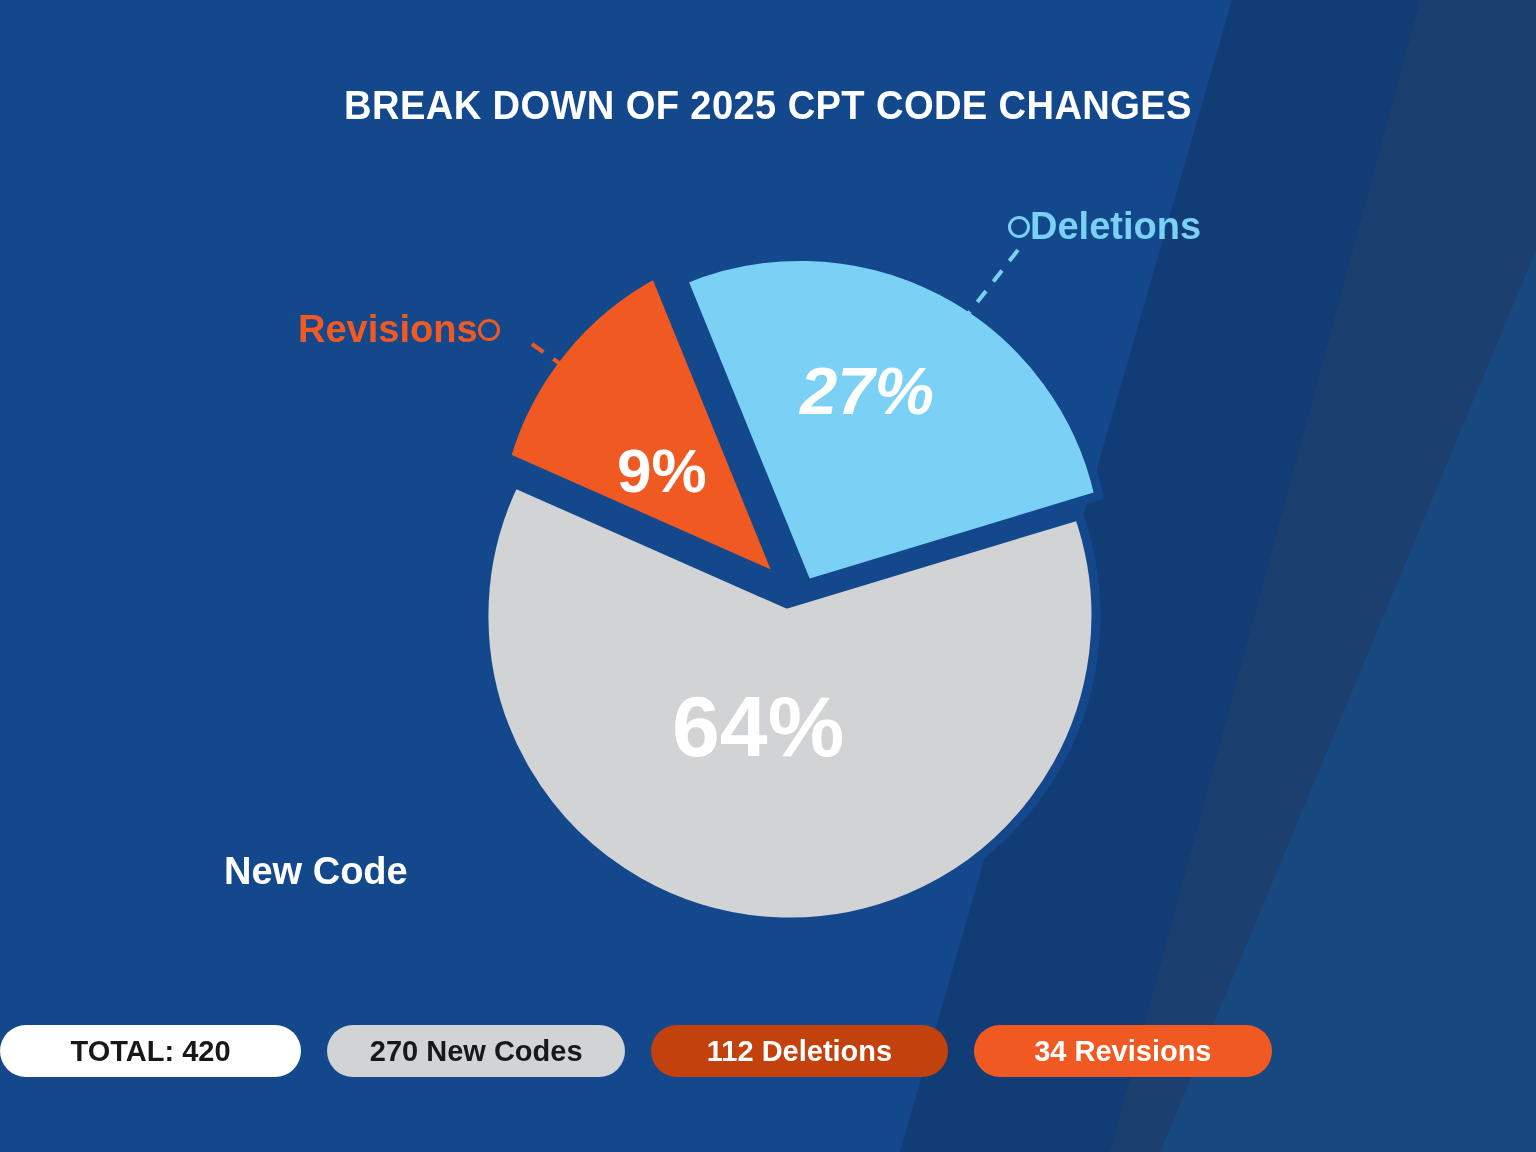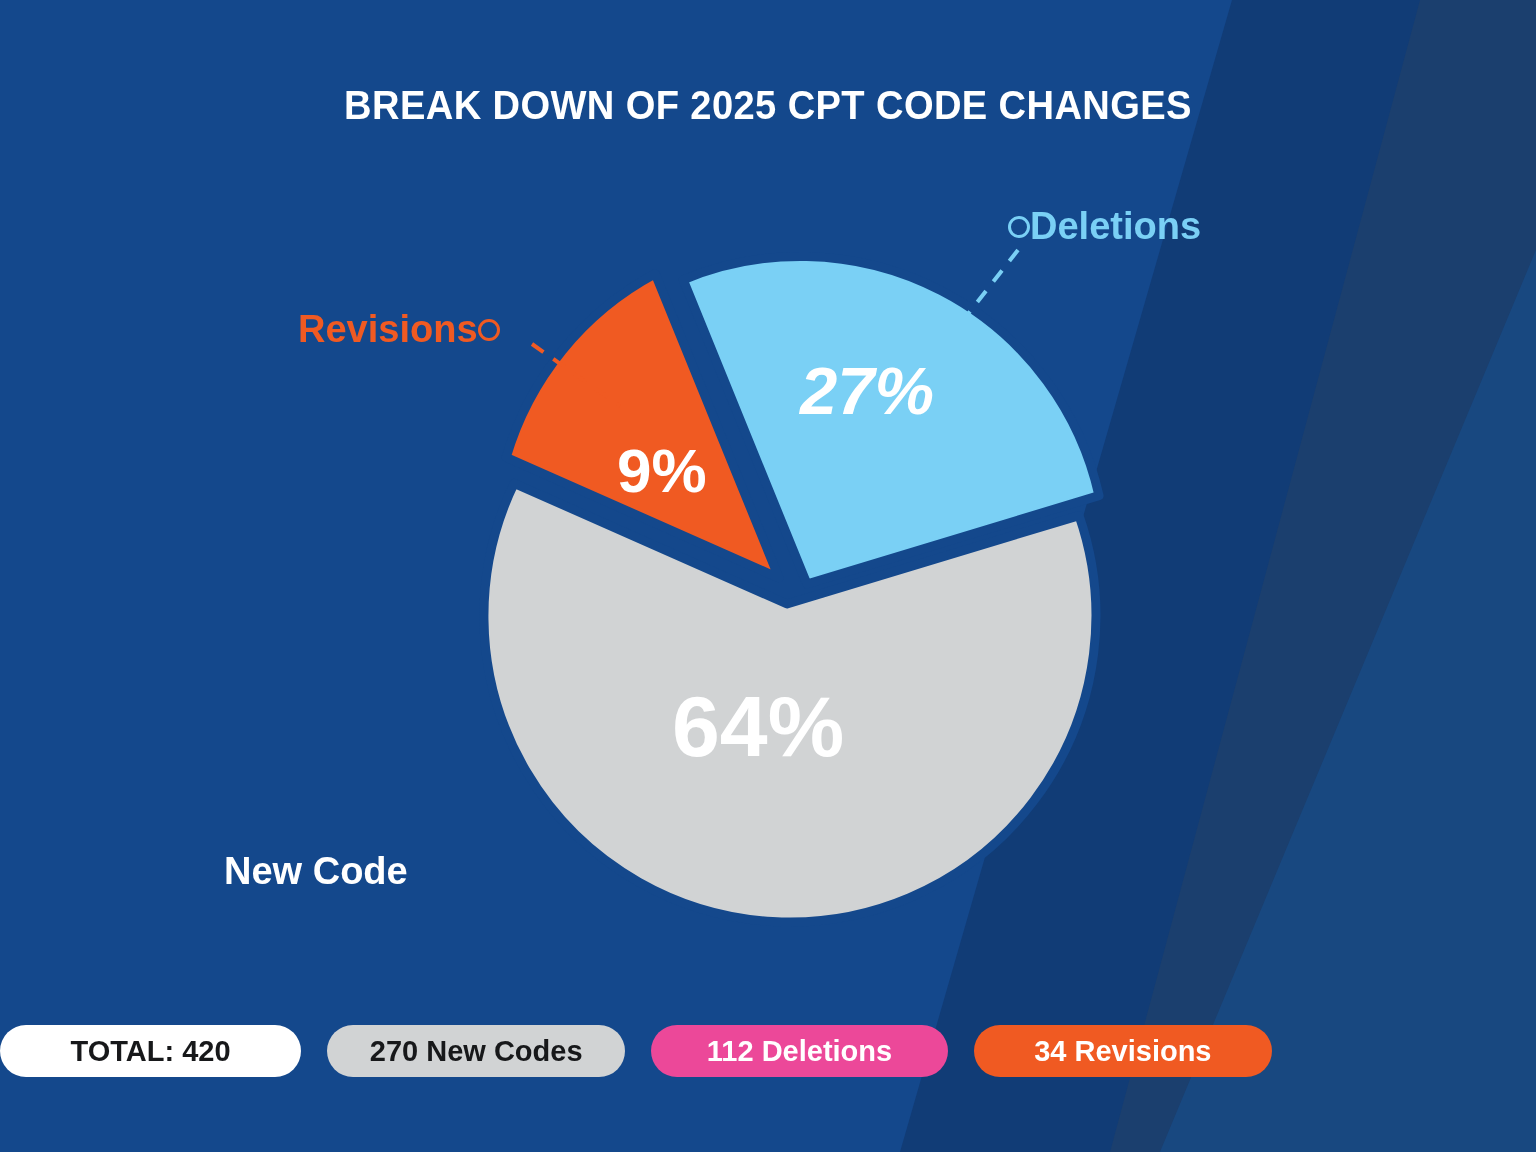--- a/index.html
+++ b/index.html
@@ -99,7 +99,7 @@
   }
   .pill-total     { width:330px; background:#ffffff; color:#17181a; }
   .pill-newcodes  { width:327px; background:#d1d3d4; color:#17181a; }
-  .pill-deletions { width:325px; background:#ec4899; color:#ffffff; }
+  .pill-deletions { width:325px; background:#c2410c; color:#ffffff; }
   .pill-revisions { width:327px; background:#f05a22; color:#ffffff; }
 </style>
 </head>

